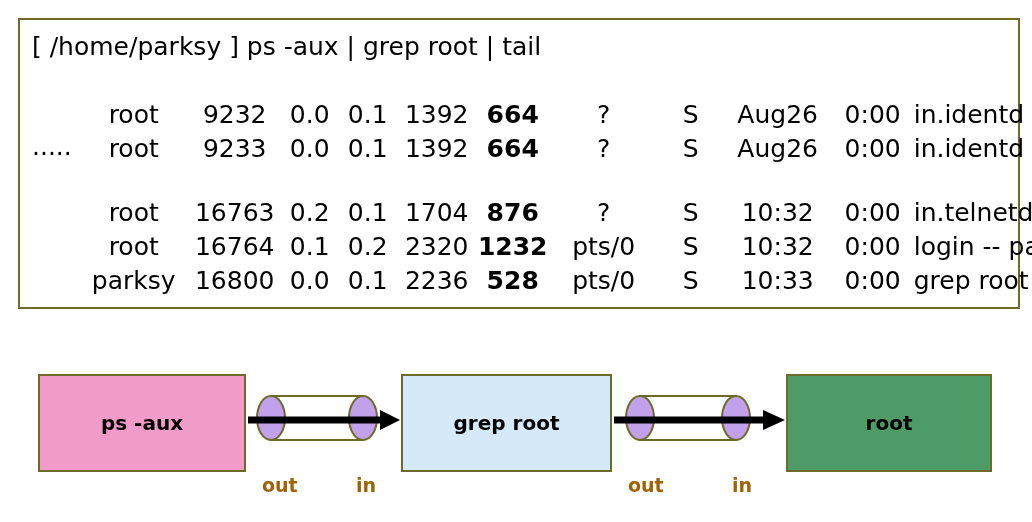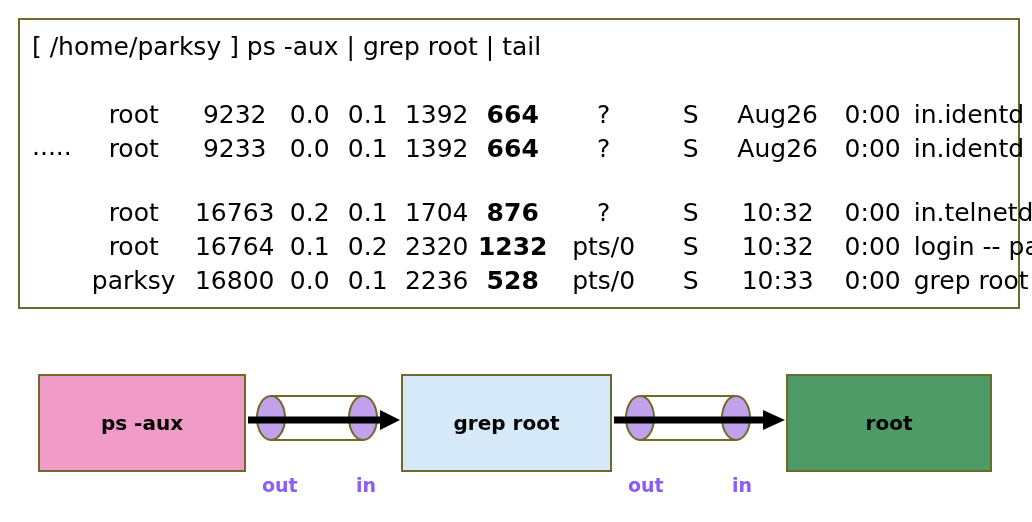--- a/index.html
+++ b/index.html
@@ -117,7 +117,7 @@
     top: 100px;
     font-size: 19px;
     font-weight: bold;
-    color: #8b5cf6;
+    color: #a16207;
   }
   .pipe-label.out { left: 14px; }
   #pipe-1 .pipe-label.in { left: 108px; }

